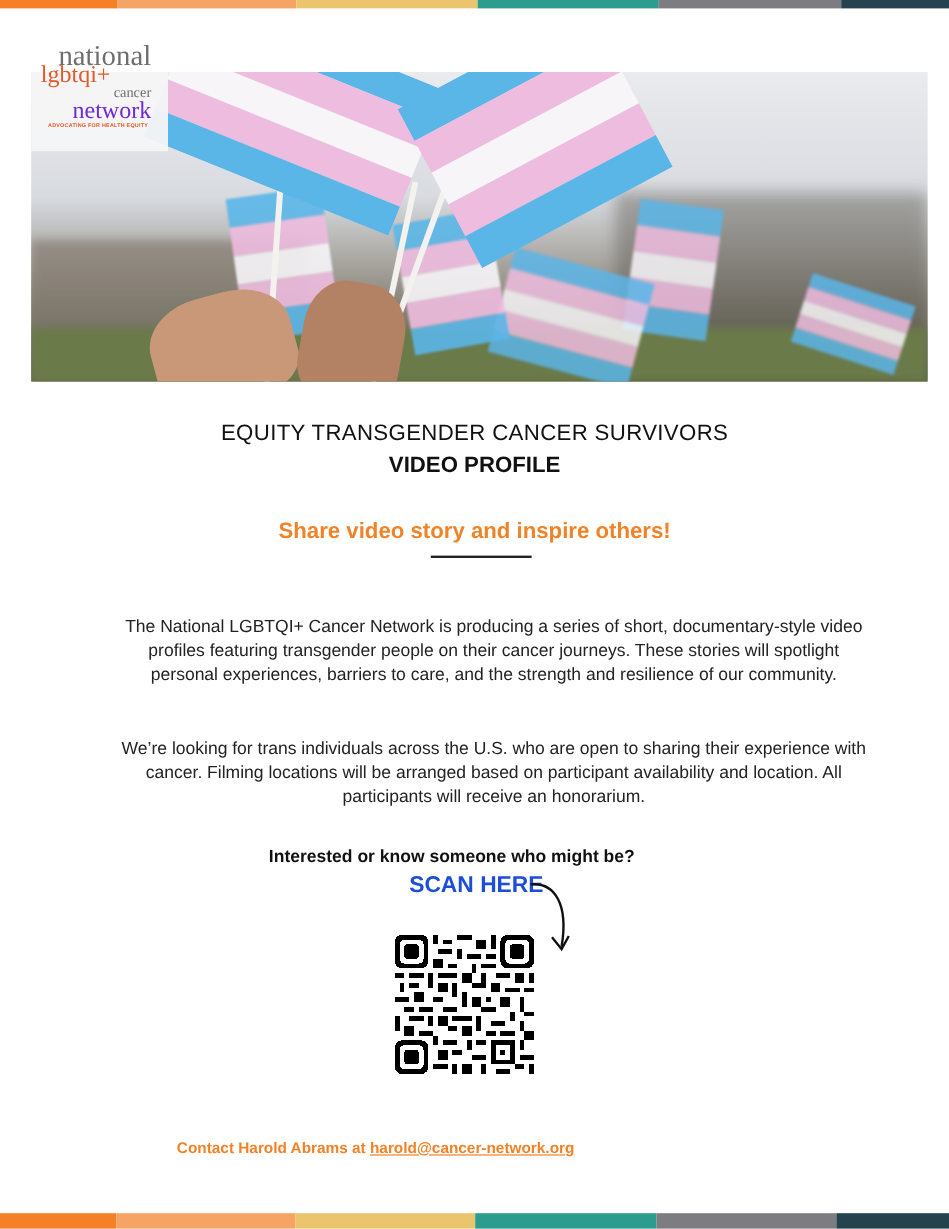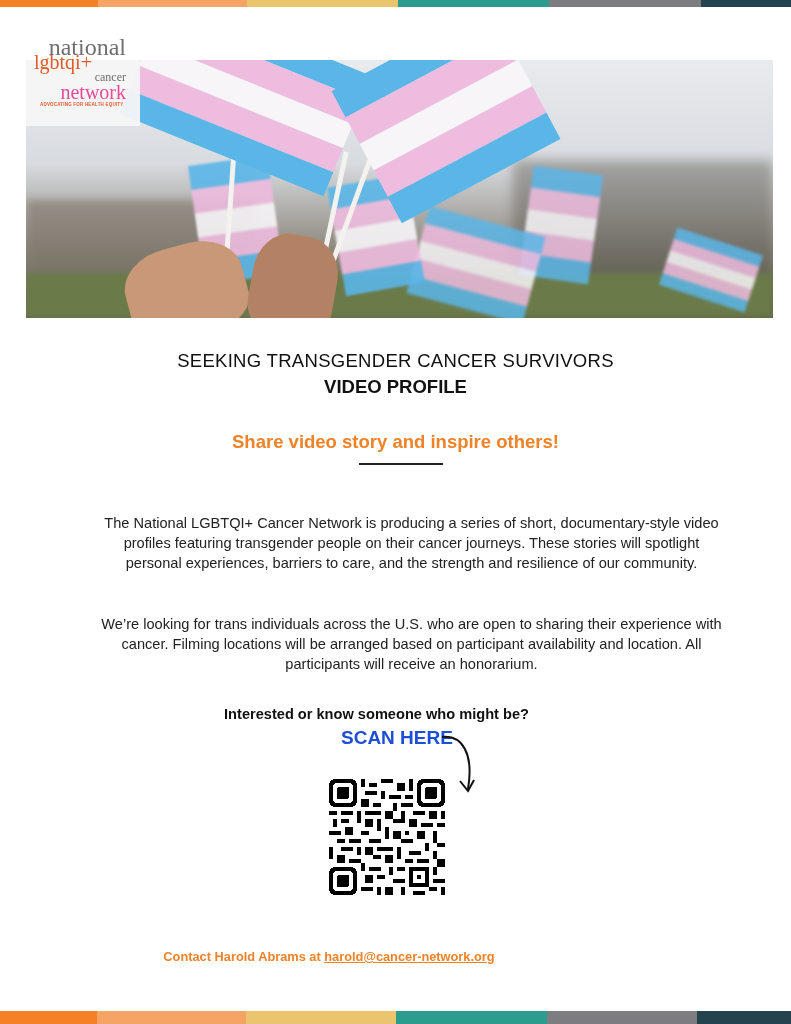--- a/index.html
+++ b/index.html
@@ -29,7 +29,7 @@
   .logo .l1 { color:#6e6e70; font-size:24px; display:block; text-align:right; padding-right:14px; }
   .logo .l2 { color:#e2592a; font-size:20px; display:block; text-align:left; padding-left:4px; }
   .logo .l3 { color:#6e6e70; font-size:12px; display:block; text-align:right; padding-right:14px; }
-  .logo .l4 { color:#ec4899; font-size:20px; display:block; text-align:right; padding-right:14px; }
+  .logo .l4 { color:#6d28d9; font-size:20px; display:block; text-align:right; padding-right:14px; }
   .logo .tag { font-family:"Liberation Sans", sans-serif; color:#e2592a; font-size:4.5px; font-weight:bold;
           display:block; text-align:left; padding-left:10px; letter-spacing:.2px; margin-top:2px; line-height:6px; }
   .title1 { position:absolute; top:350px; left:0; width:791px; text-align:center; font-size:18.5px; letter-spacing:.3px; color:#111; }

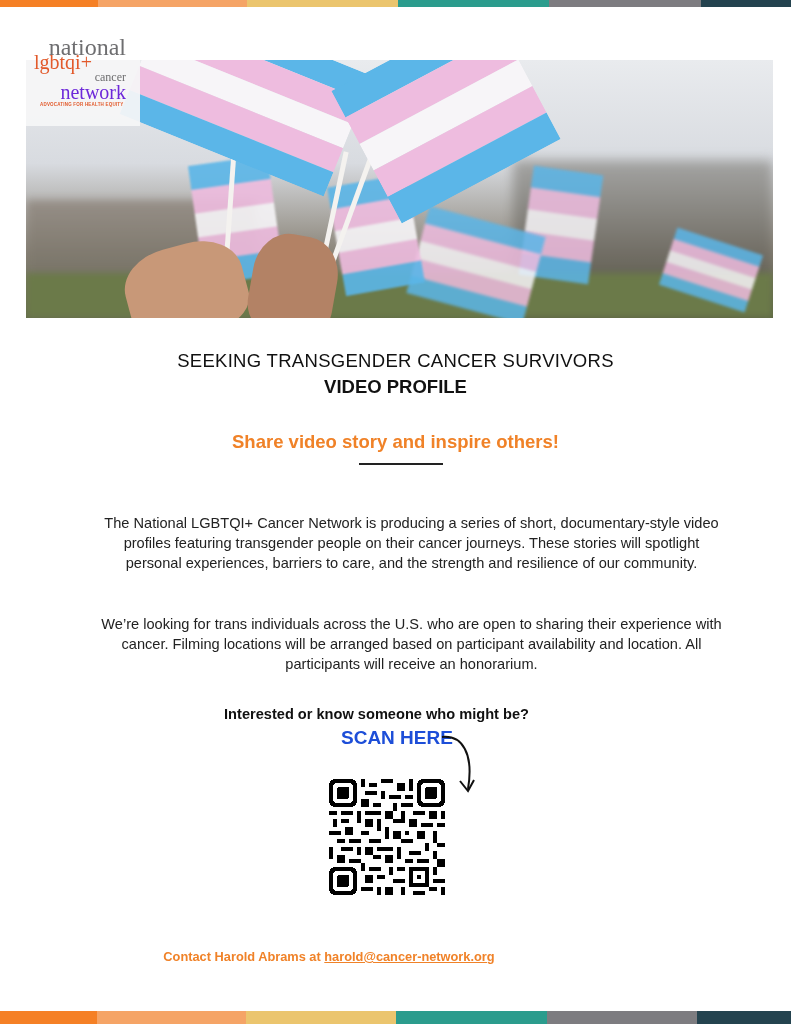--- a/index.html
+++ b/index.html
@@ -131,7 +131,7 @@
   <span class="tag">ADVOCATING FOR HEALTH EQUITY</span>
 </div>
 
-<div class="title1">SEEKING TRANSGENDER CANCER SURVIVORS</div>
+<div class="title1">EQUITY TRANSGENDER CANCER SURVIVORS</div>
 <div class="title2">VIDEO PROFILE</div>
 <div class="subtitle">Share video story and inspire others!</div>
 <div class="rule"></div>

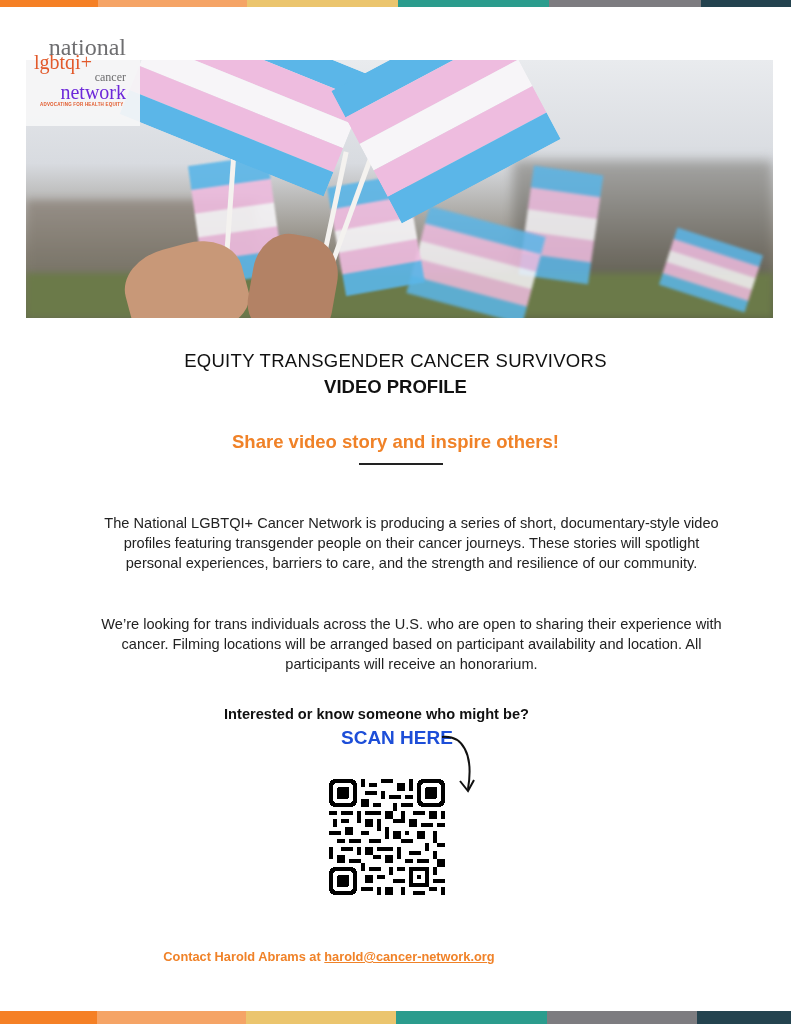--- a/index.html
+++ b/index.html
@@ -43,7 +43,7 @@
   .scan { position:absolute; top:727px; left:341px; font-size:19px; font-weight:bold; color:#1d4ed8; }
   .arrow { position:absolute; left:440px; top:731px; width:40px; height:64px; }
   .qr { position:absolute; left:329px; top:779px; width:116px; height:116px; }
-  .contact { position:absolute; top:949px; left:16px; width:626px; text-align:center; font-size:12.8px; font-weight:bold; color:#f08228; }
+  .contact { position:absolute; top:949px; left:0; width:626px; text-align:center; font-size:12.8px; font-weight:bold; color:#f08228; }
   .contact a { color:#f08228; text-decoration:underline; }
 </style>
 </head>

